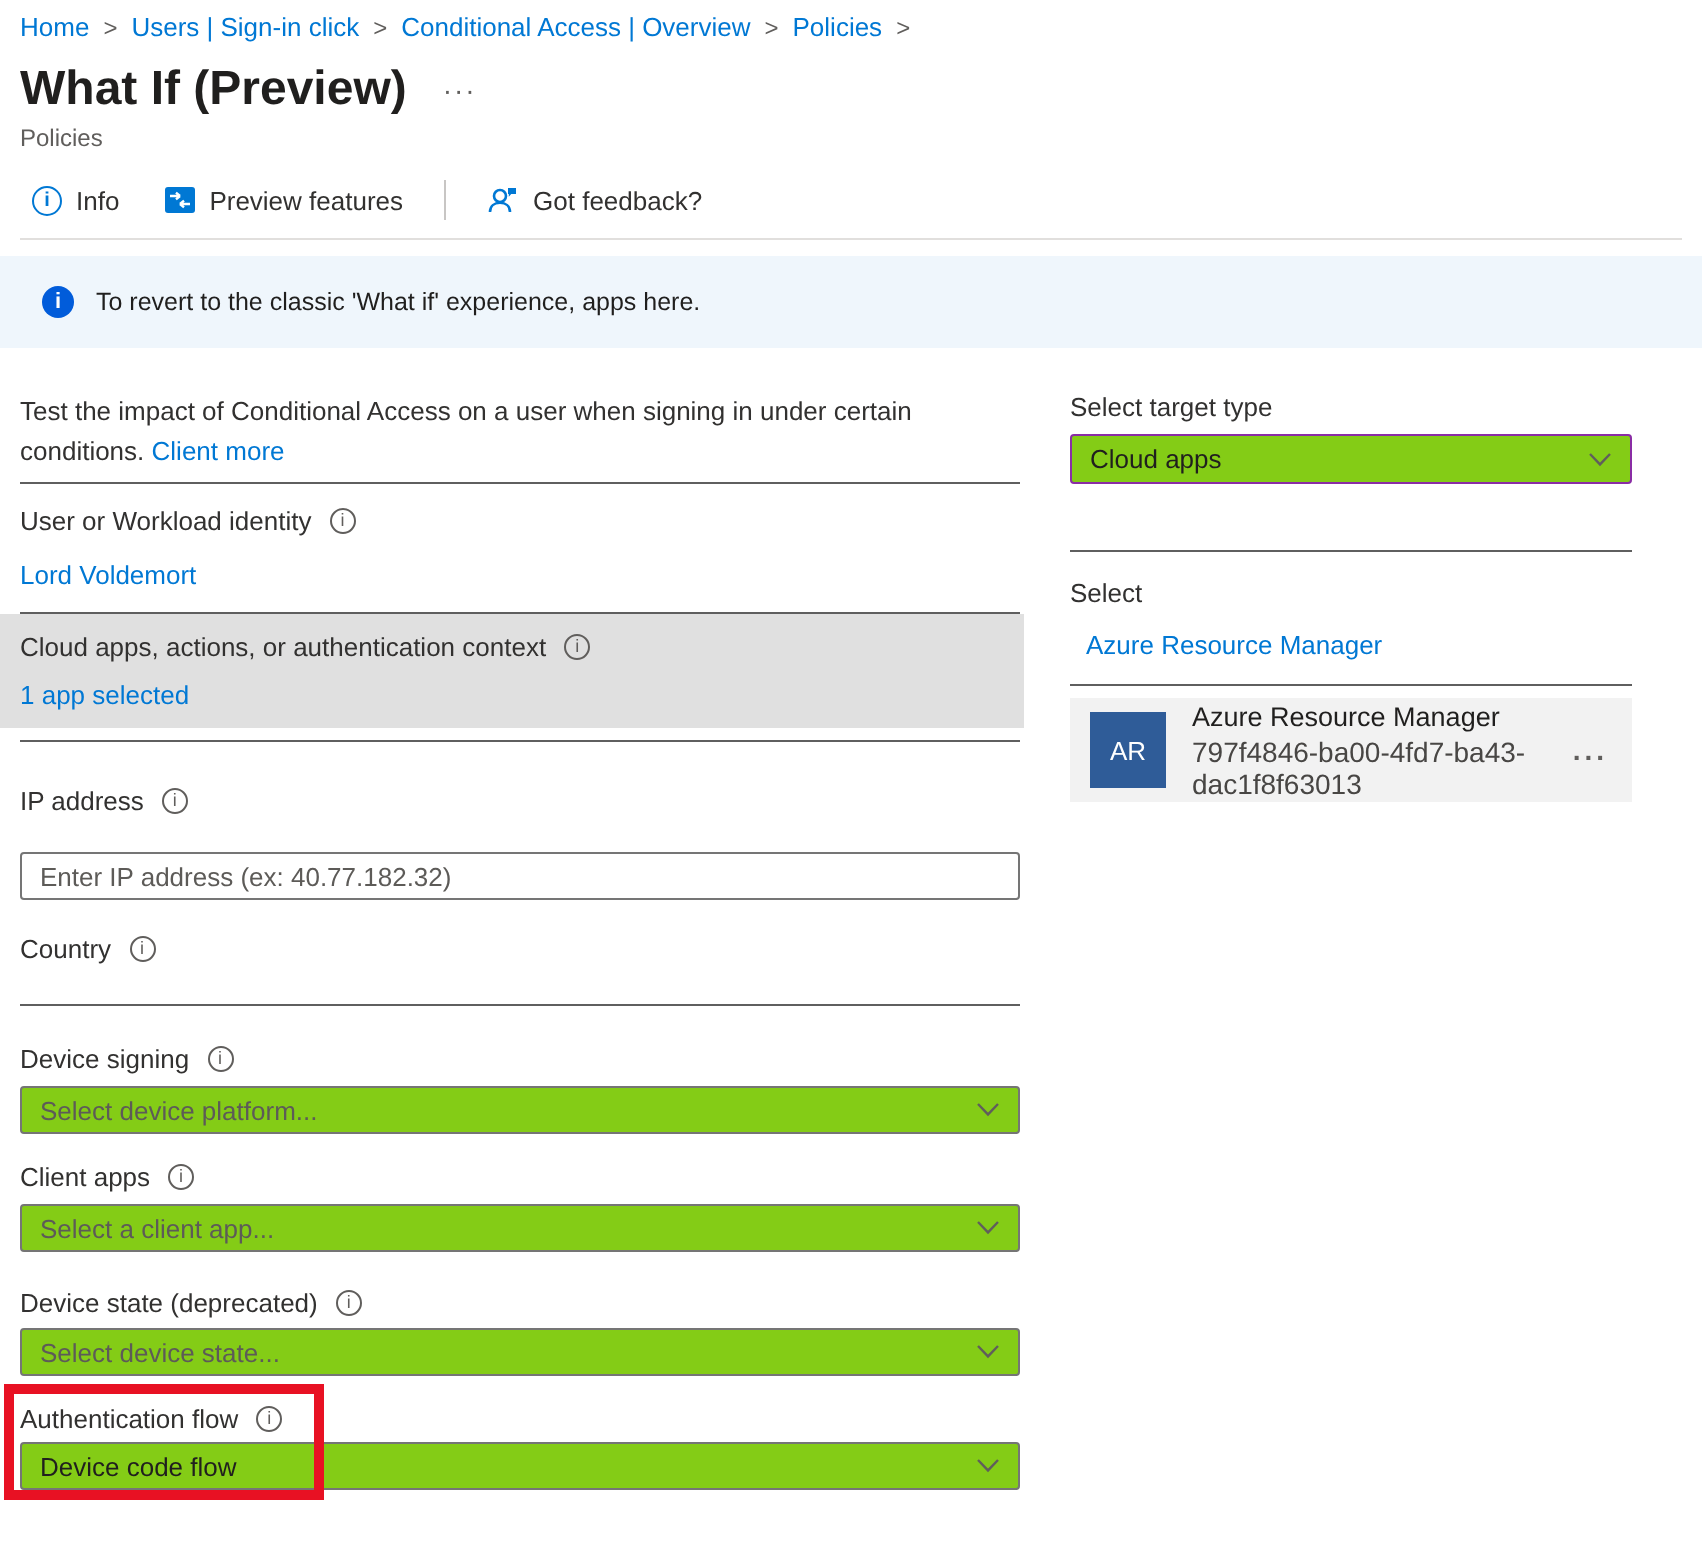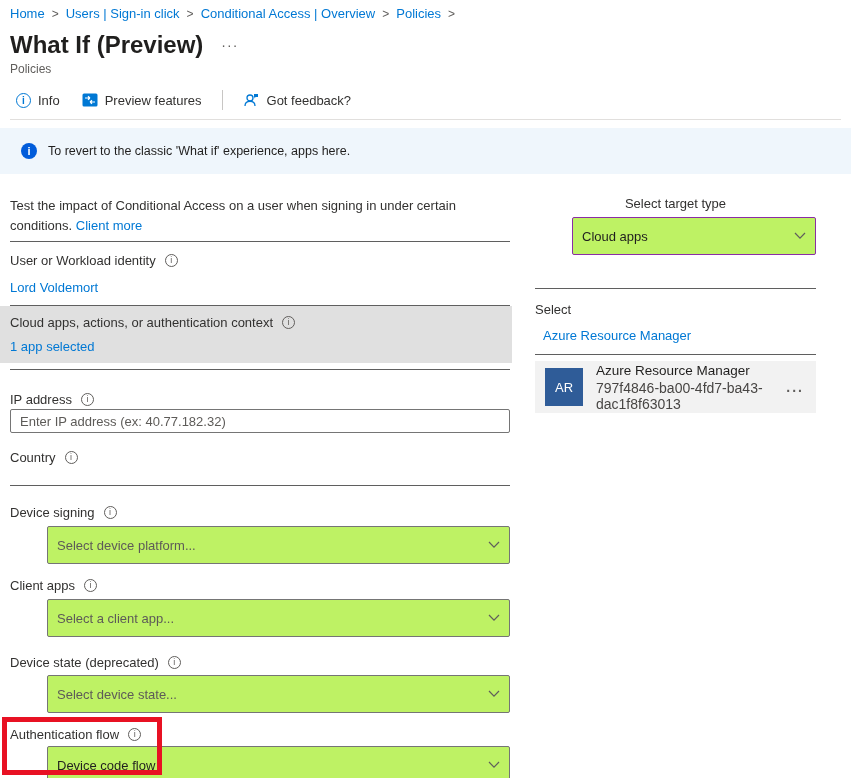--- a/index.html
+++ b/index.html
@@ -82,7 +82,7 @@
   .red-box { position:absolute; left:-8px; top:-10px; width:160px; height:58px;
     border:5px solid #e81123; pointer-events:none; z-index:2; }
 
-  .target-label { font-size:13px;text-align:center; }
+  .target-label { font-size:13px; }
   .target-dd { margin-top:6px; height:25px; border:1.5px solid #8a2da5; }
   .right-divider { margin-top:33px; border-top:1px solid #5f5f5f; }
   .select-label { font-size:13px; margin-top:13px; }

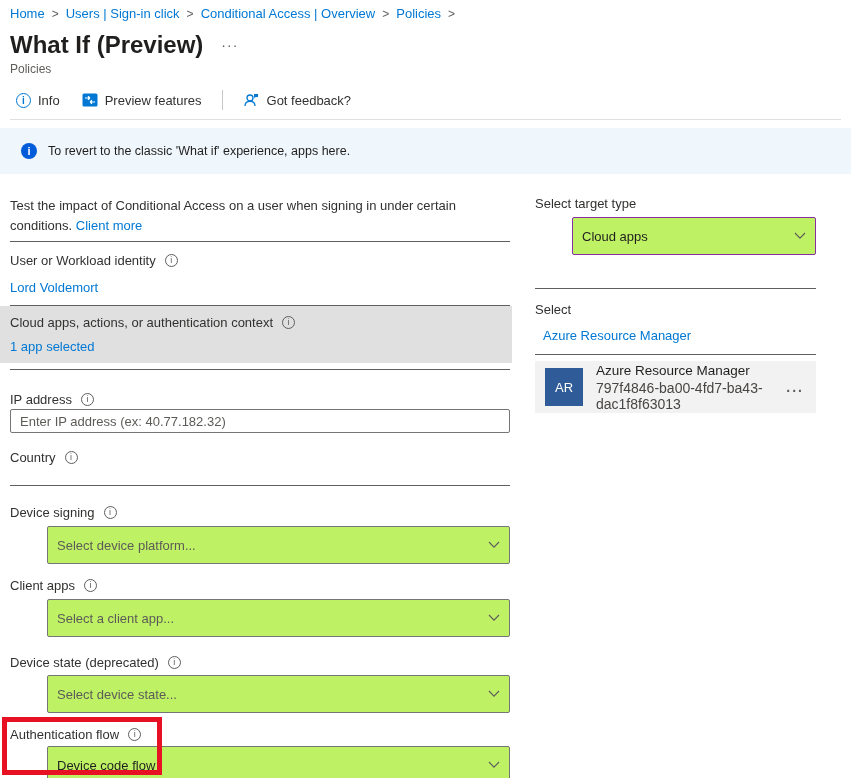--- a/index.html
+++ b/index.html
@@ -46,9 +46,9 @@
     color:#605e5c; font-size:9px; line-height:11px; text-align:center; cursor:pointer;
     flex-shrink:0; }
 
-  .dropdown { height:24px; border:1px solid #757575; border-radius:2px; background:#bef264;
-    display:flex; align-items:center; justify-content:space-between; padding:18px 9px;
-    cursor:pointer;margin-left:37px; }
+  .dropdown { height:24px; border:1px solid #757575; border-radius:2px; background:#84cc16;
+    display:flex; align-items:center; justify-content:space-between; padding:4px 9px;
+    cursor:pointer; }
   .dd-value { font-size:13px; color:#5d5b58; }
   .dd-value.selected { color:#201f1e; }
   .chevron { flex-shrink:0; }

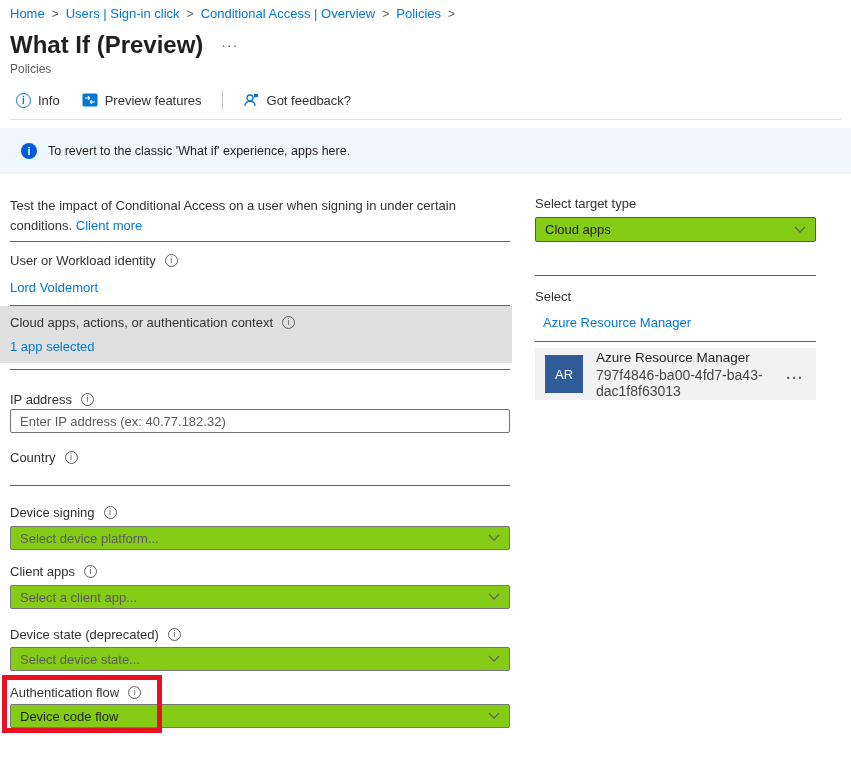--- a/index.html
+++ b/index.html
@@ -67,7 +67,7 @@
   .div-after-band { margin-top:6px; }
 
   .grp-ip { margin-top:22px; }
-  .grp-ip .text-input { margin-top:2px; }
+  .grp-ip .text-input { margin-top:18px; }
   .grp-country { margin-top:17px; }
   .grp-country .dropdown { margin-top:6px; }
   .div-mid { margin-top:20px; }

